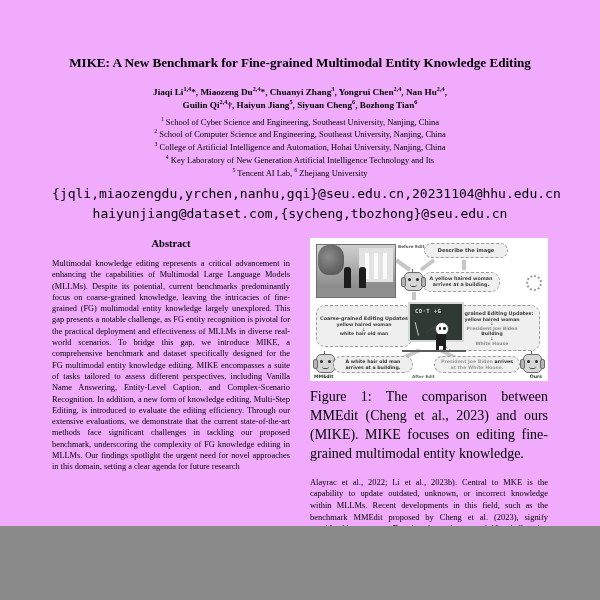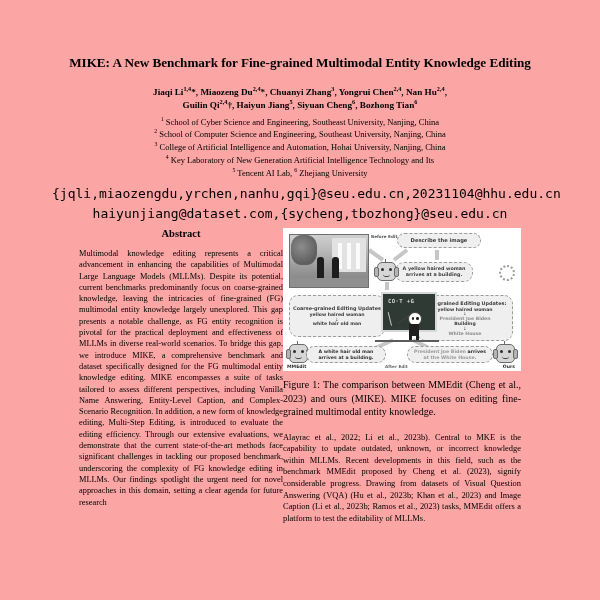--- a/index.html
+++ b/index.html
@@ -10,8 +10,8 @@
   #page {
     position: relative;
     width: 600px;
-    height: 600px;
-    background: #fca5a5;
+    height: 526px;
+    background: #f0abfc;
     overflow: hidden;
     font-family: "Liberation Serif", "DejaVu Serif", serif;
     color: #000;

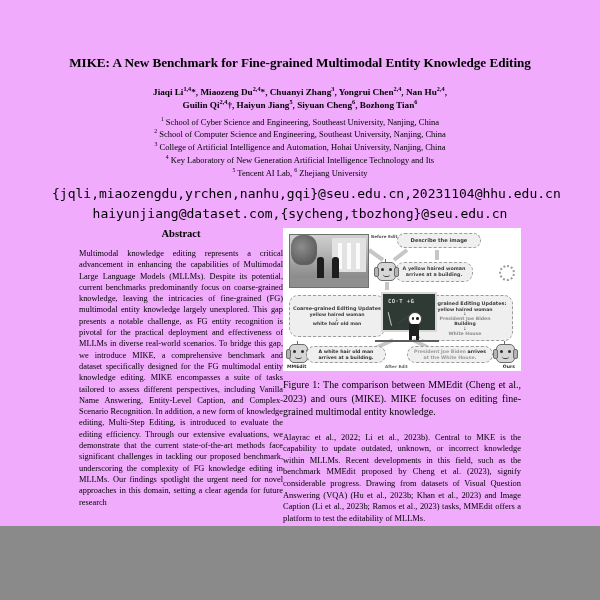--- a/index.html
+++ b/index.html
@@ -63,13 +63,13 @@
   
   .columns {
     position: absolute;
-    top: 228px;
+    top: 238px;
     left: 0;
     width: 600px;
     height: 362px;
     display: flex;
     justify-content: space-between;
-    padding: 0 79px;
+    padding: 0 52px;
     box-sizing: border-box;
   }
   .col {

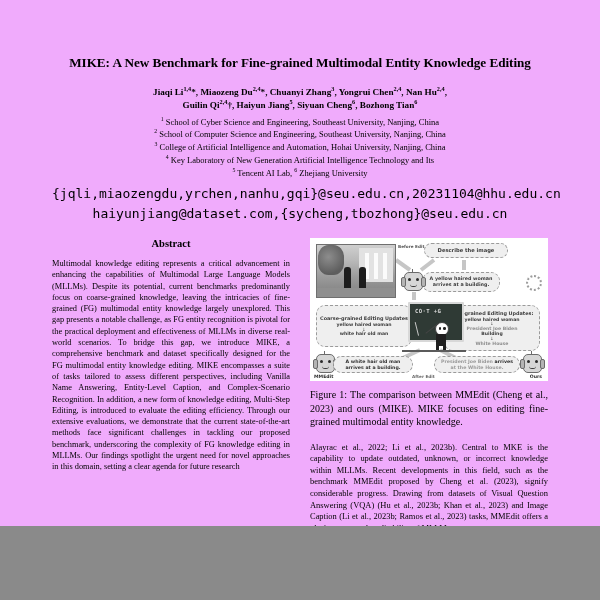--- a/index.html
+++ b/index.html
@@ -95,7 +95,7 @@
     text-align: justify;
   }
   .fig-caption {
-    font-size: 10px;
+    font-size: 14px;
     line-height: 1.35;
     text-align: justify;
     margin-top: 7px;

